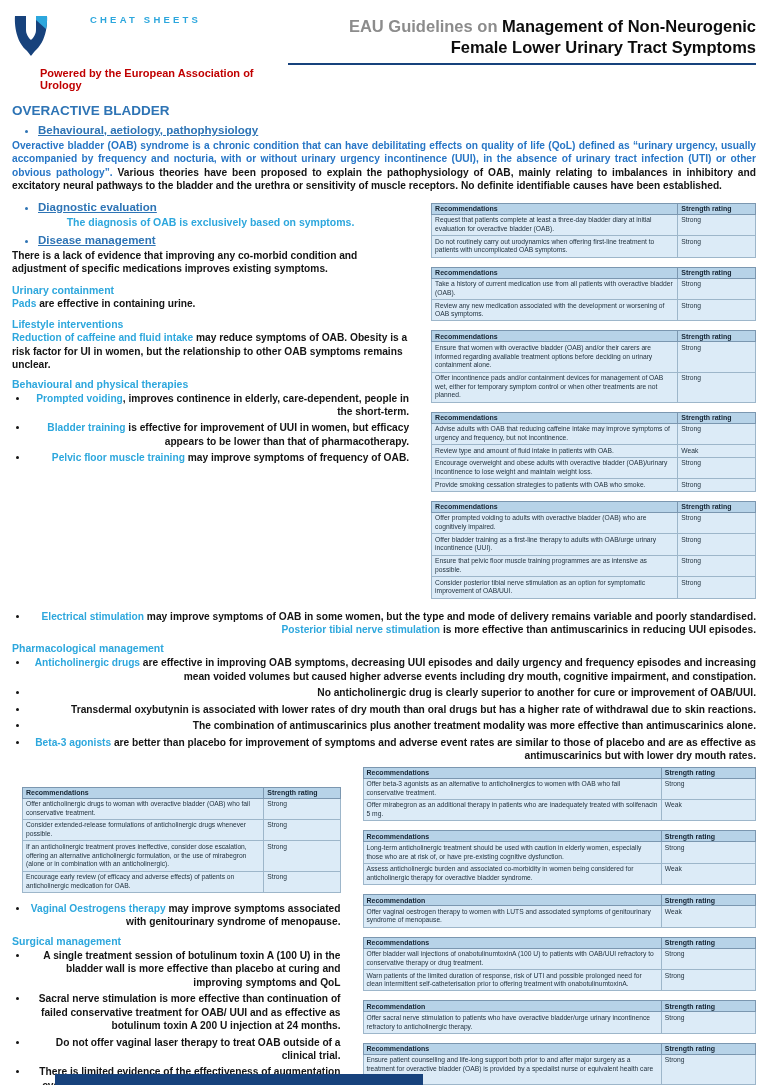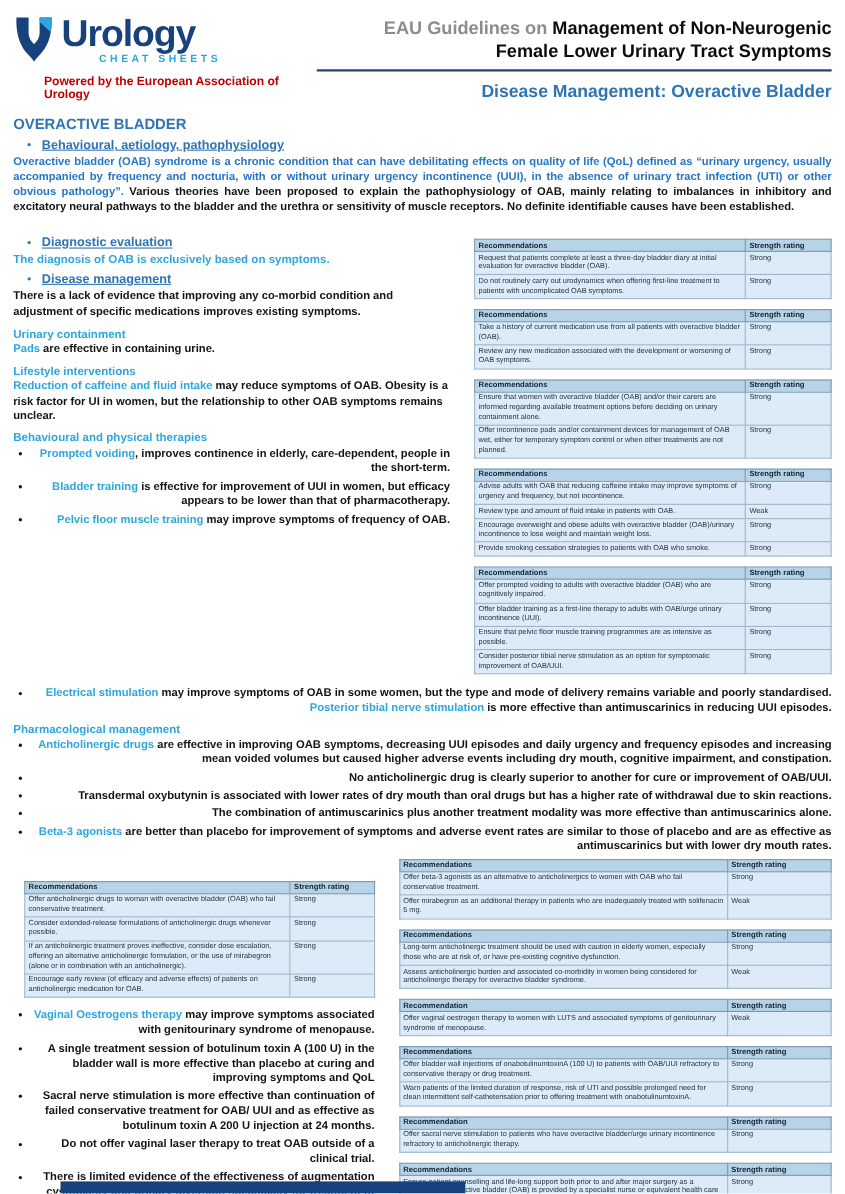--- a/index.html
+++ b/index.html
@@ -70,7 +70,6 @@
           </svg>
         </span>
         <div class="logo-text">
-          <div class="logo-word">Urology</div>
           <div class="logo-sub">CHEAT SHEETS</div>
         </div>
       </div>

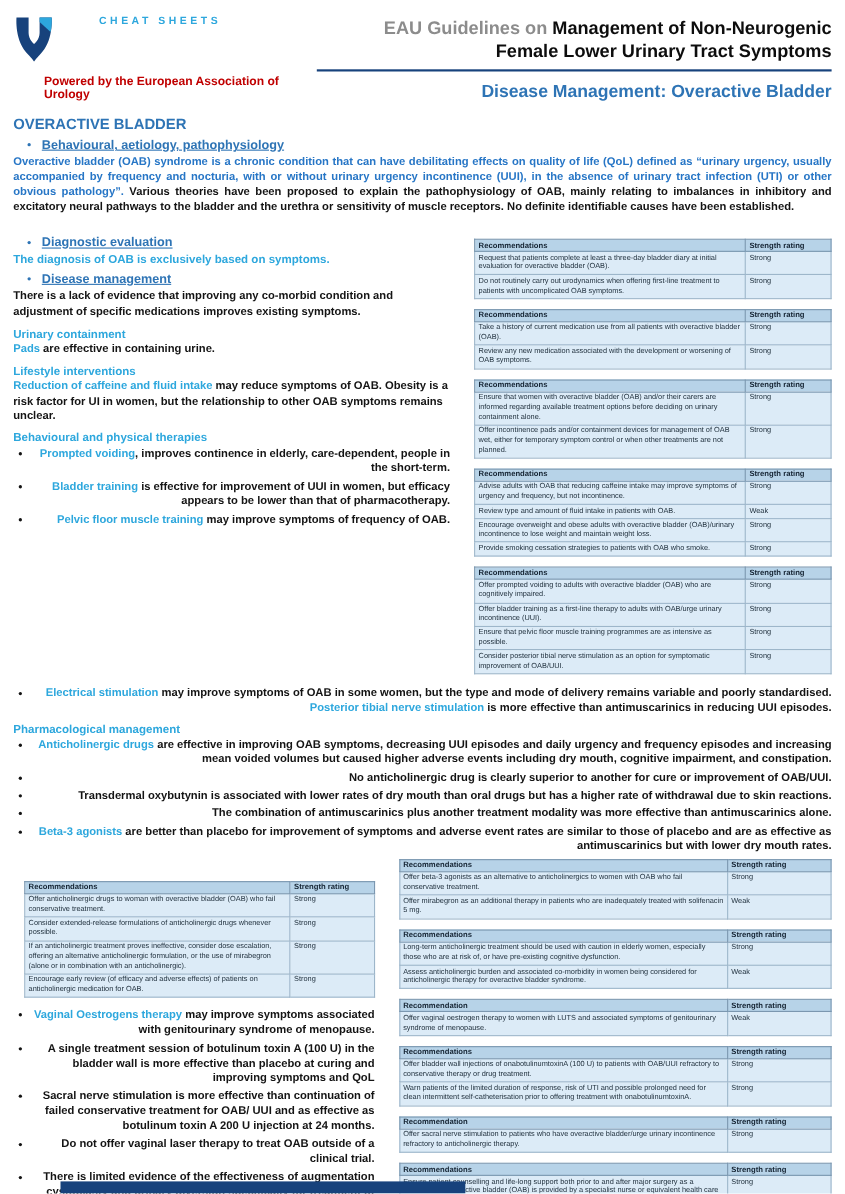--- a/index.html
+++ b/index.html
@@ -79,7 +79,6 @@
       <div class="title-line">
         <span class="title-gray">EAU Guidelines on </span><span class="title-black">Management of  Non-Neurogenic Female Lower Urinary Tract Symptoms</span>
       </div>
-      <div class="subtitle">Disease Management: Overactive Bladder</div>
     </div>
   </div>
 

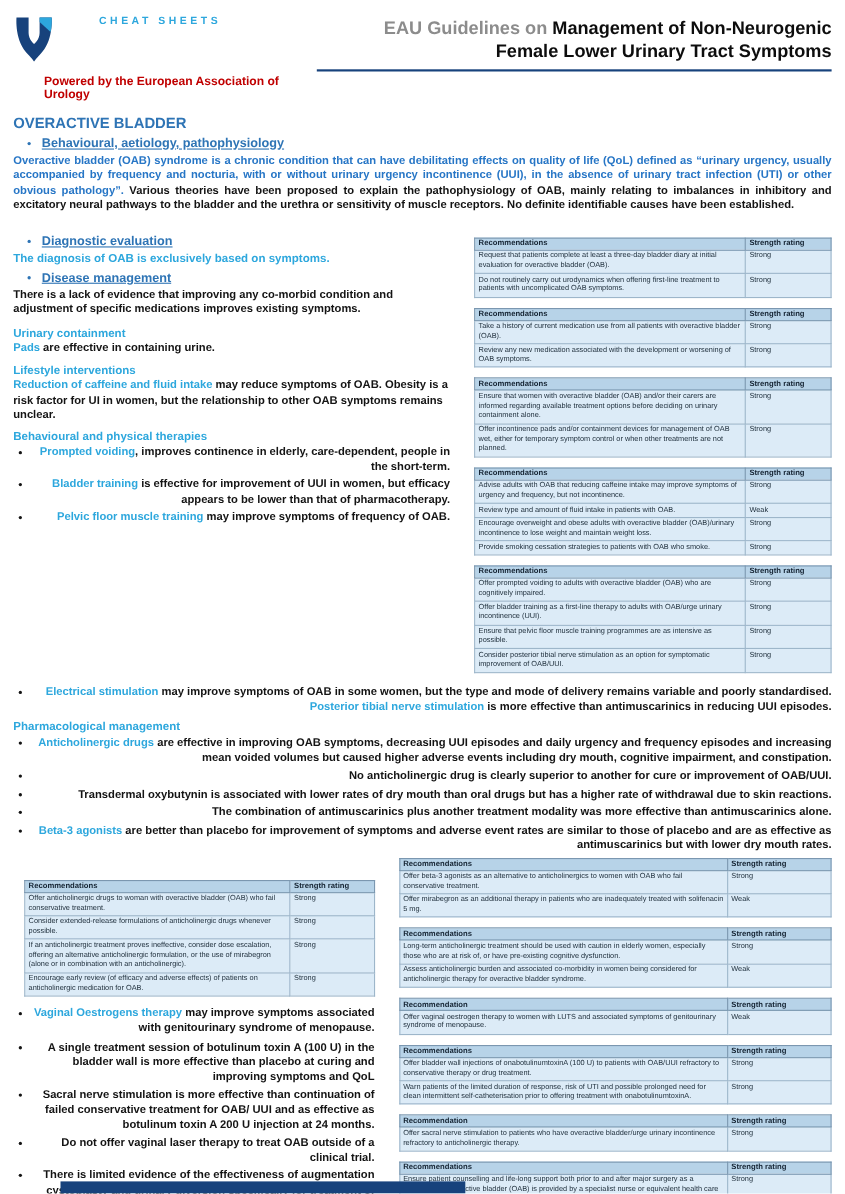--- a/index.html
+++ b/index.html
@@ -30,7 +30,7 @@
   .cyan-head { color:#2da7dd; font-weight:bold; font-size:10.5px; margin:8px 0 1px 0; }
   .accent { color:#2da7dd; }
   .body-bold { font-weight:bold; font-size:10.2px; line-height:1.32; color:#141414; }
-  .para-epi { text-align:justify; margin-bottom:20px; }
+  .para-epi { text-align:justify; margin-bottom:8px; }
   .cyan-bold { color:#2da7dd; font-weight:bold; font-size:10.5px; }
   .blue-text { color:#2776c6; }
 

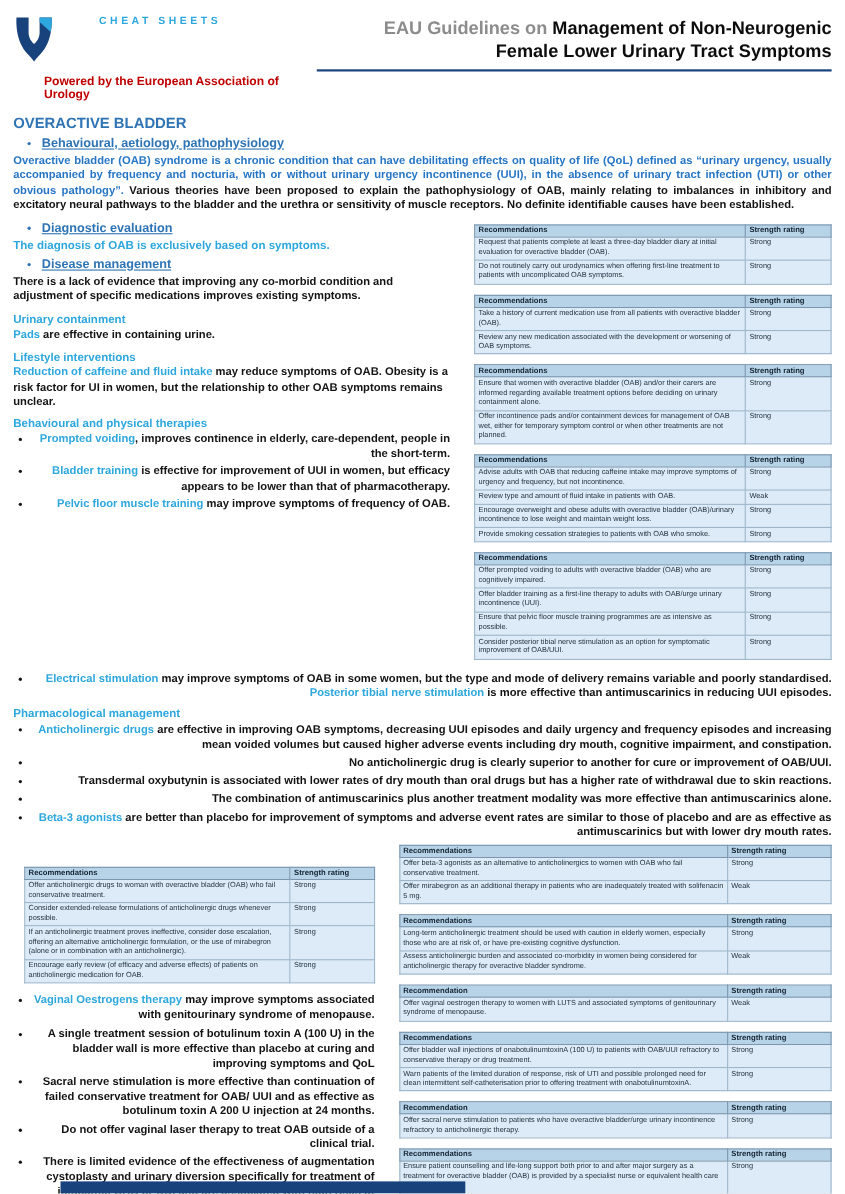--- a/index.html
+++ b/index.html
@@ -31,7 +31,7 @@
   .accent { color:#2da7dd; }
   .body-bold { font-weight:bold; font-size:10.2px; line-height:1.32; color:#141414; }
   .para-epi { text-align:justify; margin-bottom:8px; }
-  .cyan-bold { color:#2da7dd; font-weight:bold; font-size:10.5px; }
+  .cyan-bold { color:#2da7dd; font-weight:bold; font-size:10.5px;text-align:center; }
   .blue-text { color:#2776c6; }
 
   

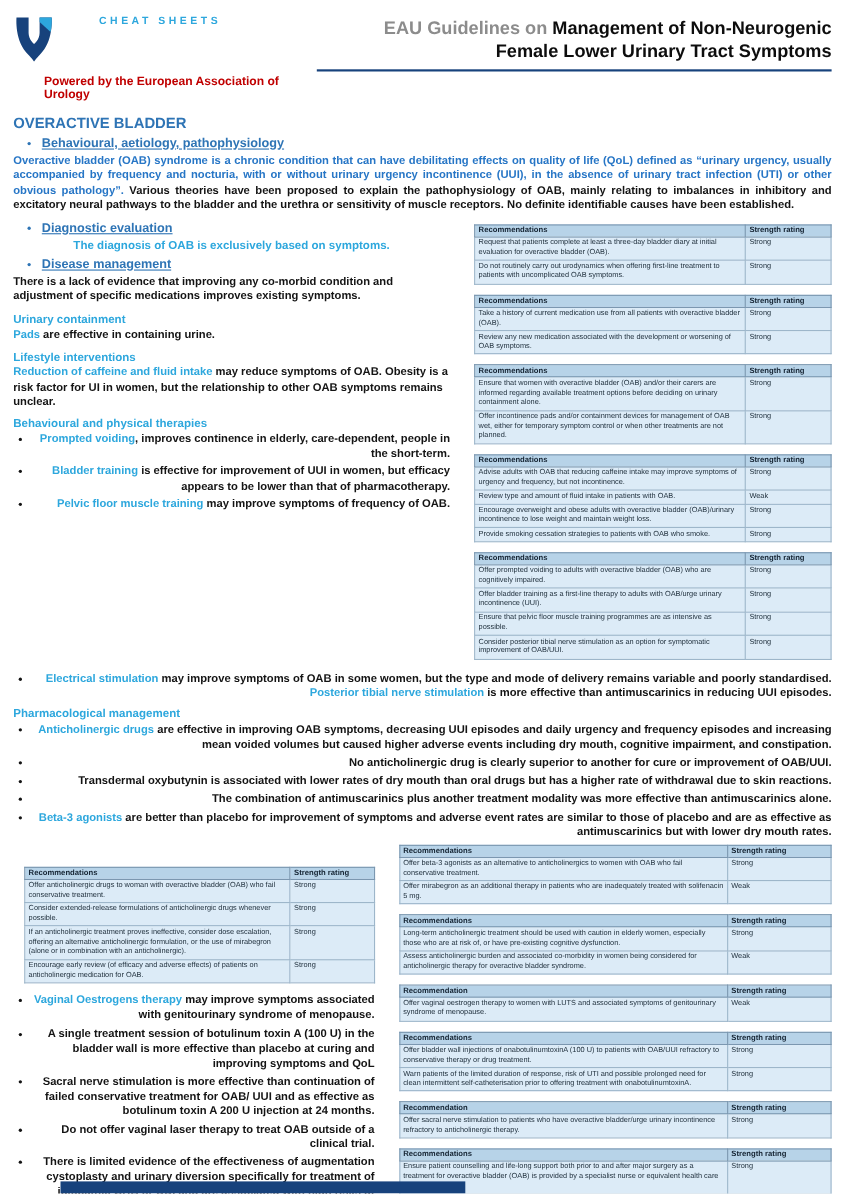--- a/index.html
+++ b/index.html
@@ -280,6 +280,7 @@
       <ul class="bullets mt6">
           <li><span class="accent">Vaginal Oestrogens therapy</span><span> may improve symptoms associated with genitourinary  syndrome of menopause.</span></li>
         </ul>
+      <div class="cyan-head mt6">Surgical management</div>
       <ul class="bullets mt4">
           <li><span>A single treatment session of botulinum toxin A (100 U) in the bladder wall is more effective than placebo at curing and improving symptoms and QoL</span></li>
           <li><span>Sacral nerve stimulation is more effective than continuation of failed conservative treatment for OAB/ UUI and as effective as botulinum toxin A 200 U injection at 24 months.</span></li>

